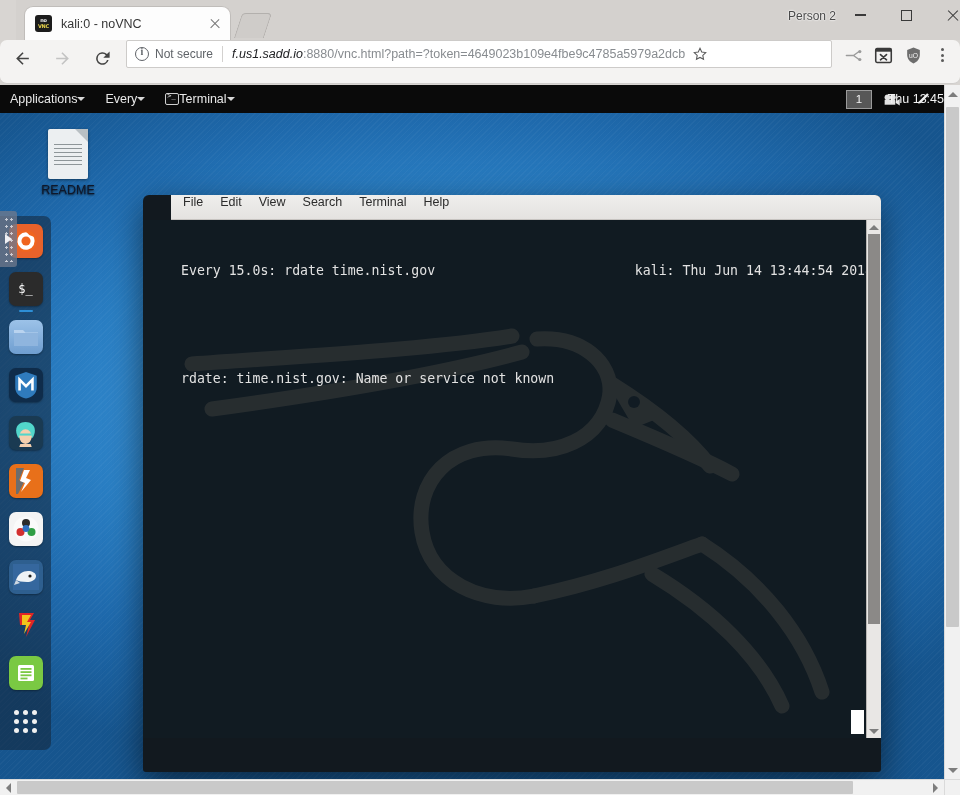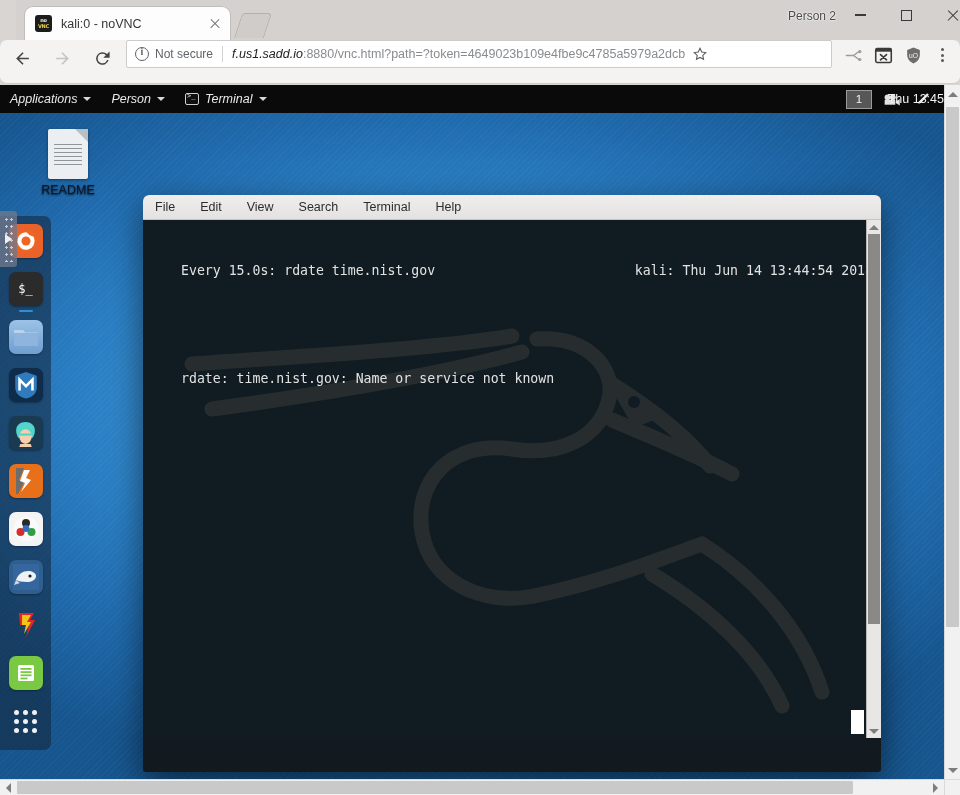--- a/index.html
+++ b/index.html
@@ -150,7 +150,7 @@
     background: #0a0a0a; display: flex; align-items: center;
     color: #e9e9e9; font-size: 12.5px;
   }
-  .kmenu { display: flex; align-items: center; height: 28px; padding: 0 10px; gap: 6px; font-style: italic; }
+  .kmenu { display: flex; align-items: center; height: 28px; padding: 0 10px; gap: 0; }
   .kmenu .caret {
     width: 0; height: 0; border-left: 4px solid transparent;
     border-right: 4px solid transparent; border-top: 4.5px solid #d8d8d8;

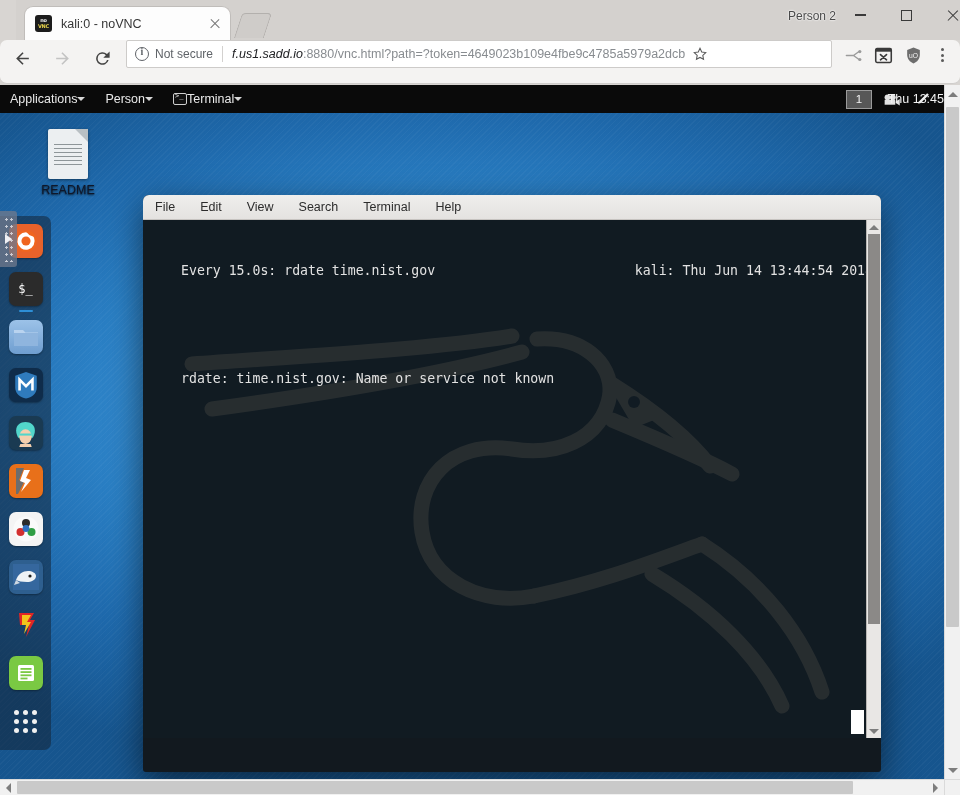--- a/index.html
+++ b/index.html
@@ -438,7 +438,7 @@
           <span class="caret"></span>
         </div>
         <div class="kmenu">
-          <span>Person</span>
+          <span>Every</span>
           <span class="caret"></span>
         </div>
         <div class="kmenu">

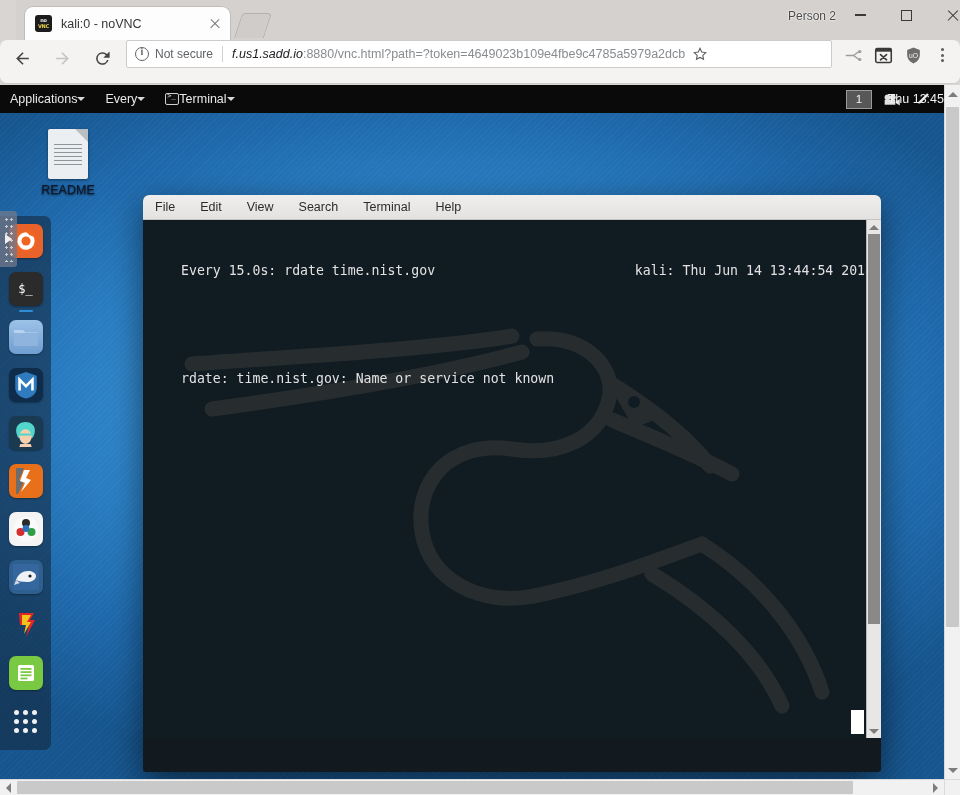--- a/index.html
+++ b/index.html
@@ -265,7 +265,7 @@
   .menubar {
     height: 25px; background: linear-gradient(to bottom, #efeeec, #e4e2e0);
     border-bottom: 1px solid #c6c3c0;
-    display: flex; align-items: center; padding-left: 12px; gap: 25px;
+    display: flex; align-items: flex-start; padding-left: 12px; gap: 17px; margin-left: 28px;
   }
   .menubar span { font-size: 12.5px; color: #2c2c2c; }
 

